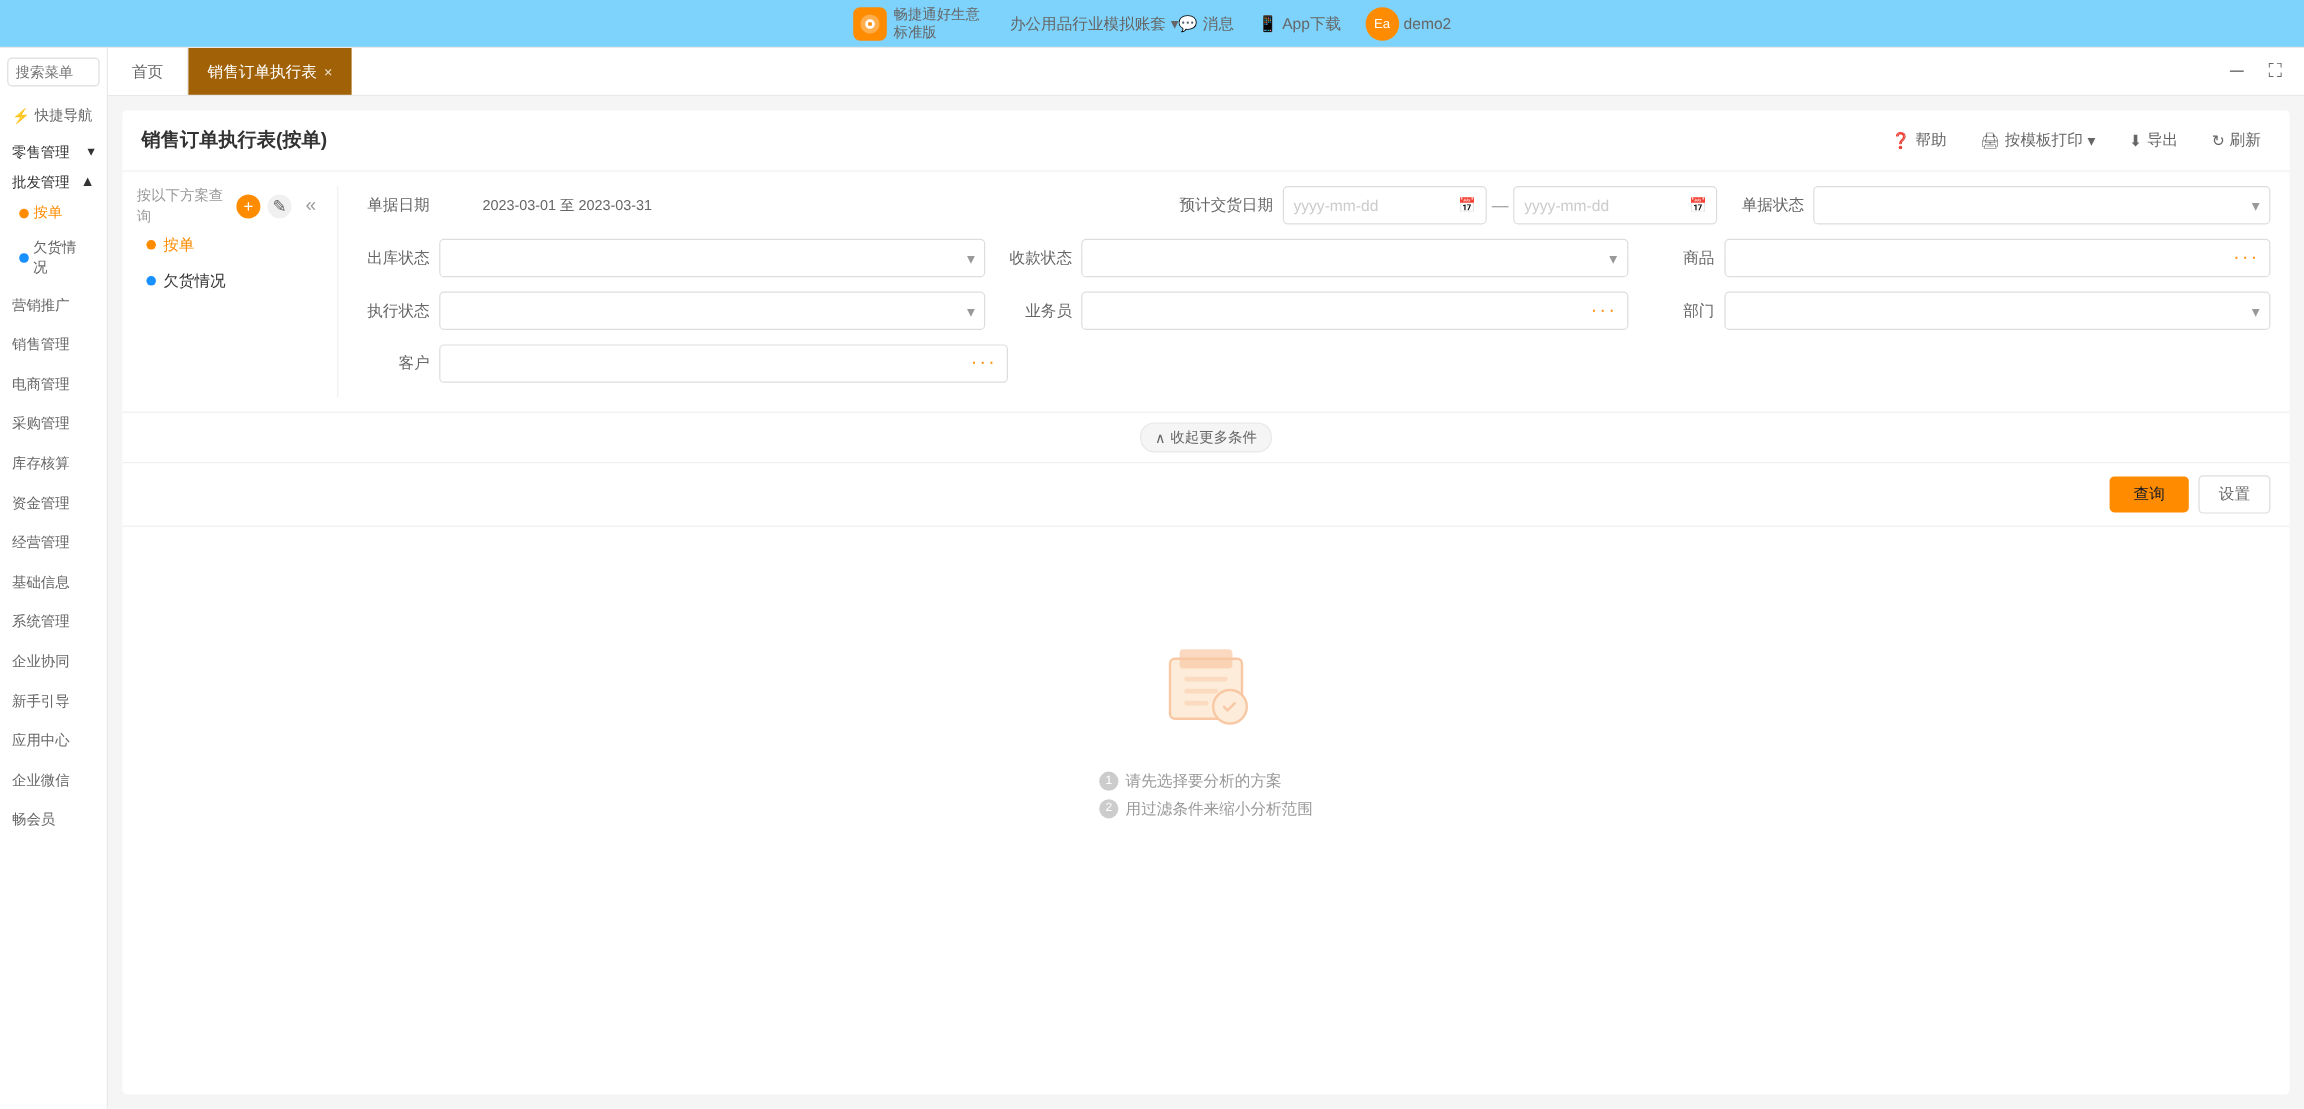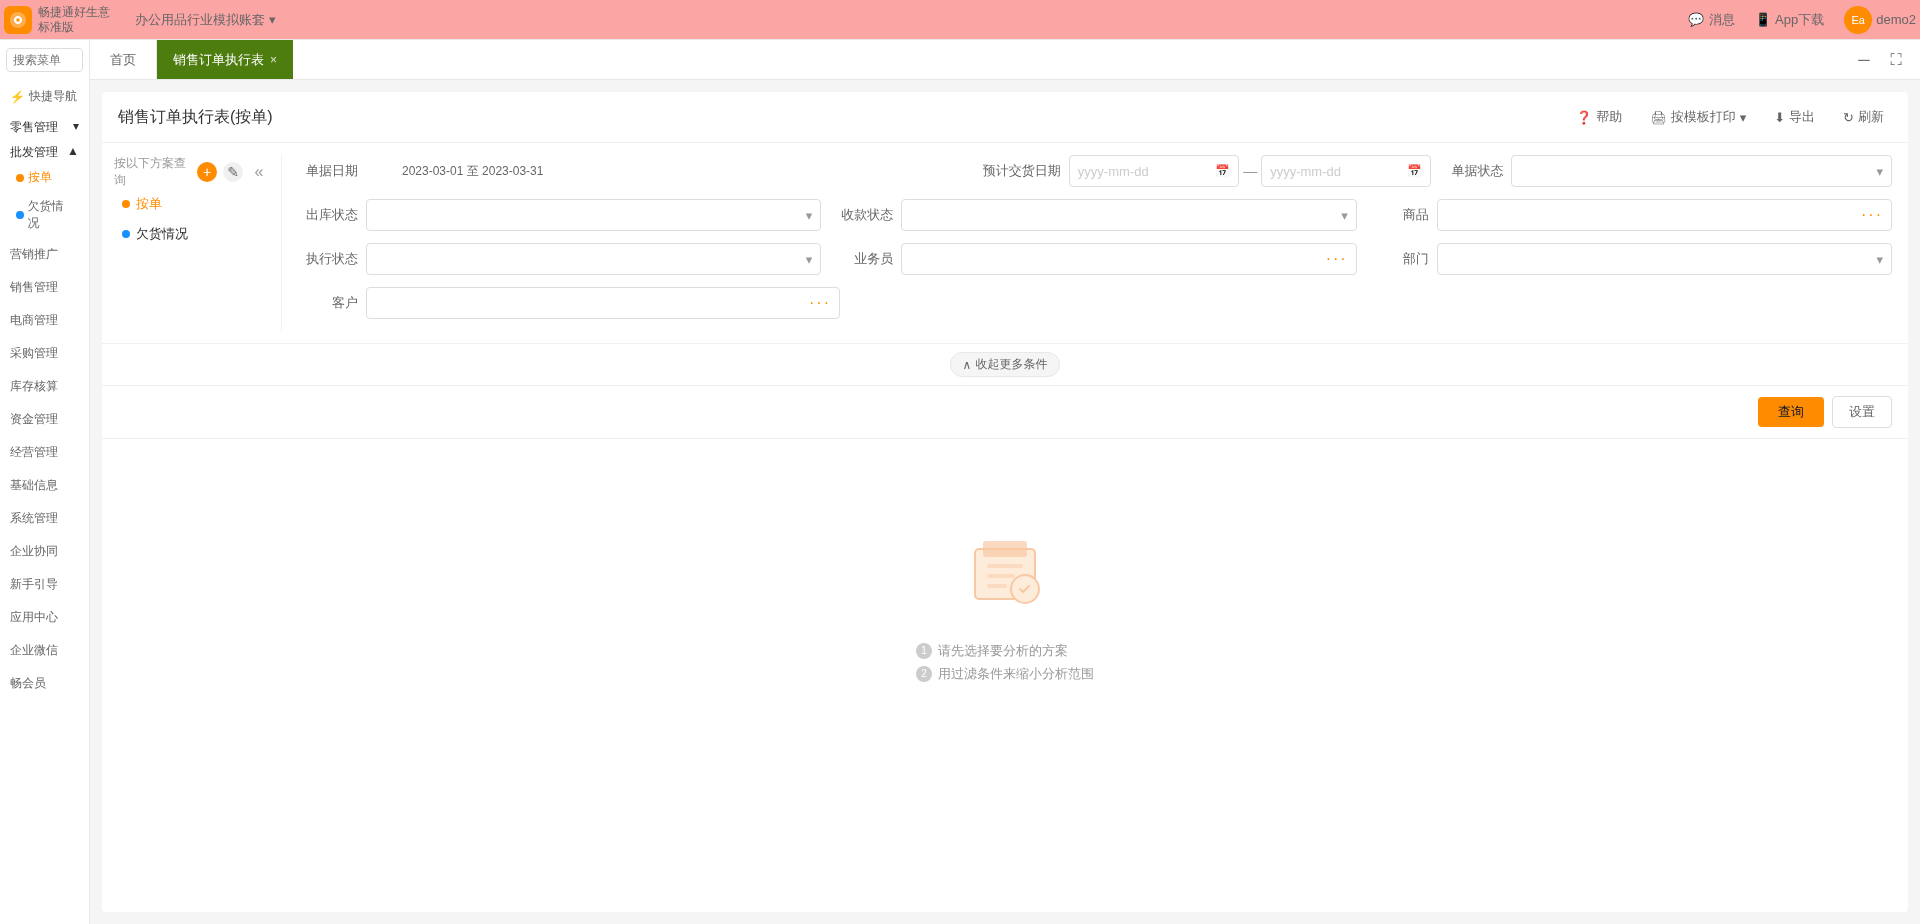--- a/index.html
+++ b/index.html
@@ -8,12 +8,12 @@
     
     .top-bar {
       height: 40px;
-      background: #fca5a5;
+      background: #7dd3fc;
       border-bottom: 1px solid #e8e8e8;
       display: flex;
       align-items: center;
-      padding: 0 4px;
-      justify-content: space-between;
+      padding: 0 28px;
+      justify-content: center;
       flex-shrink: 0;
     }
     .top-bar-left { display: flex; align-items: center; gap: 8px; }

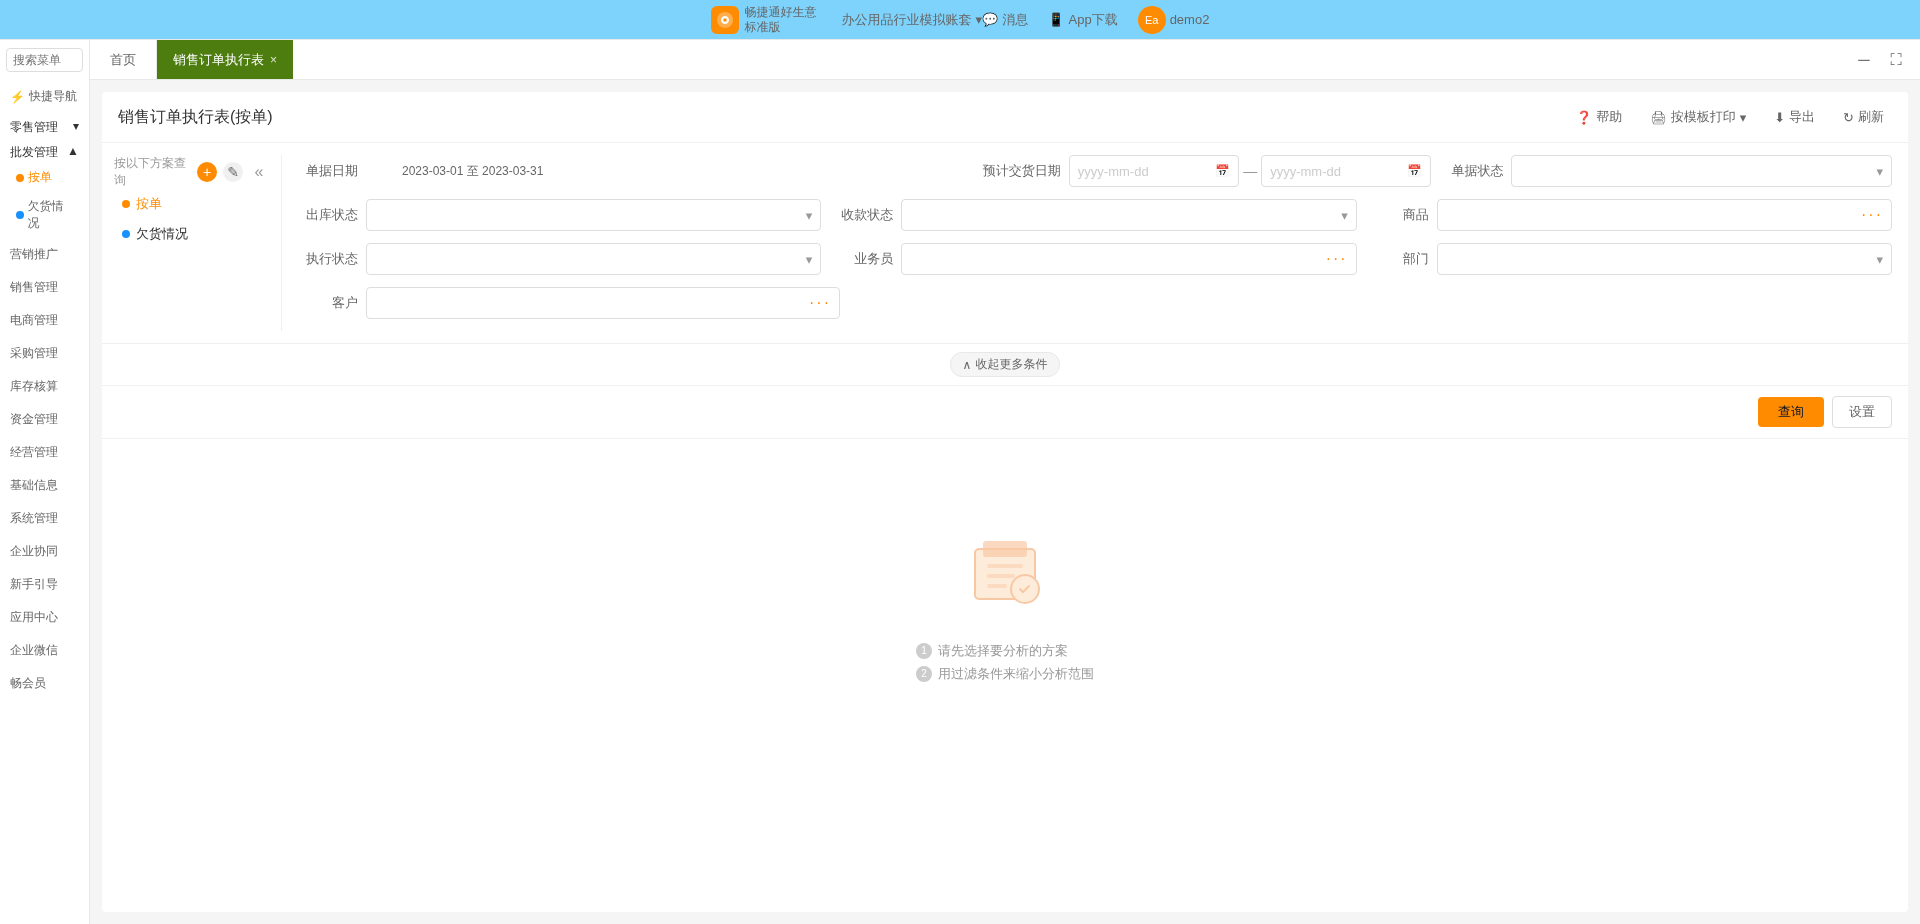--- a/index.html
+++ b/index.html
@@ -101,7 +101,7 @@
       display: flex;
       align-items: center;
       gap: 6px;
-      background: #4d7c0f;
+      background: #a16207;
       color: #fff;
       font-size: 13px;
       cursor: pointer;

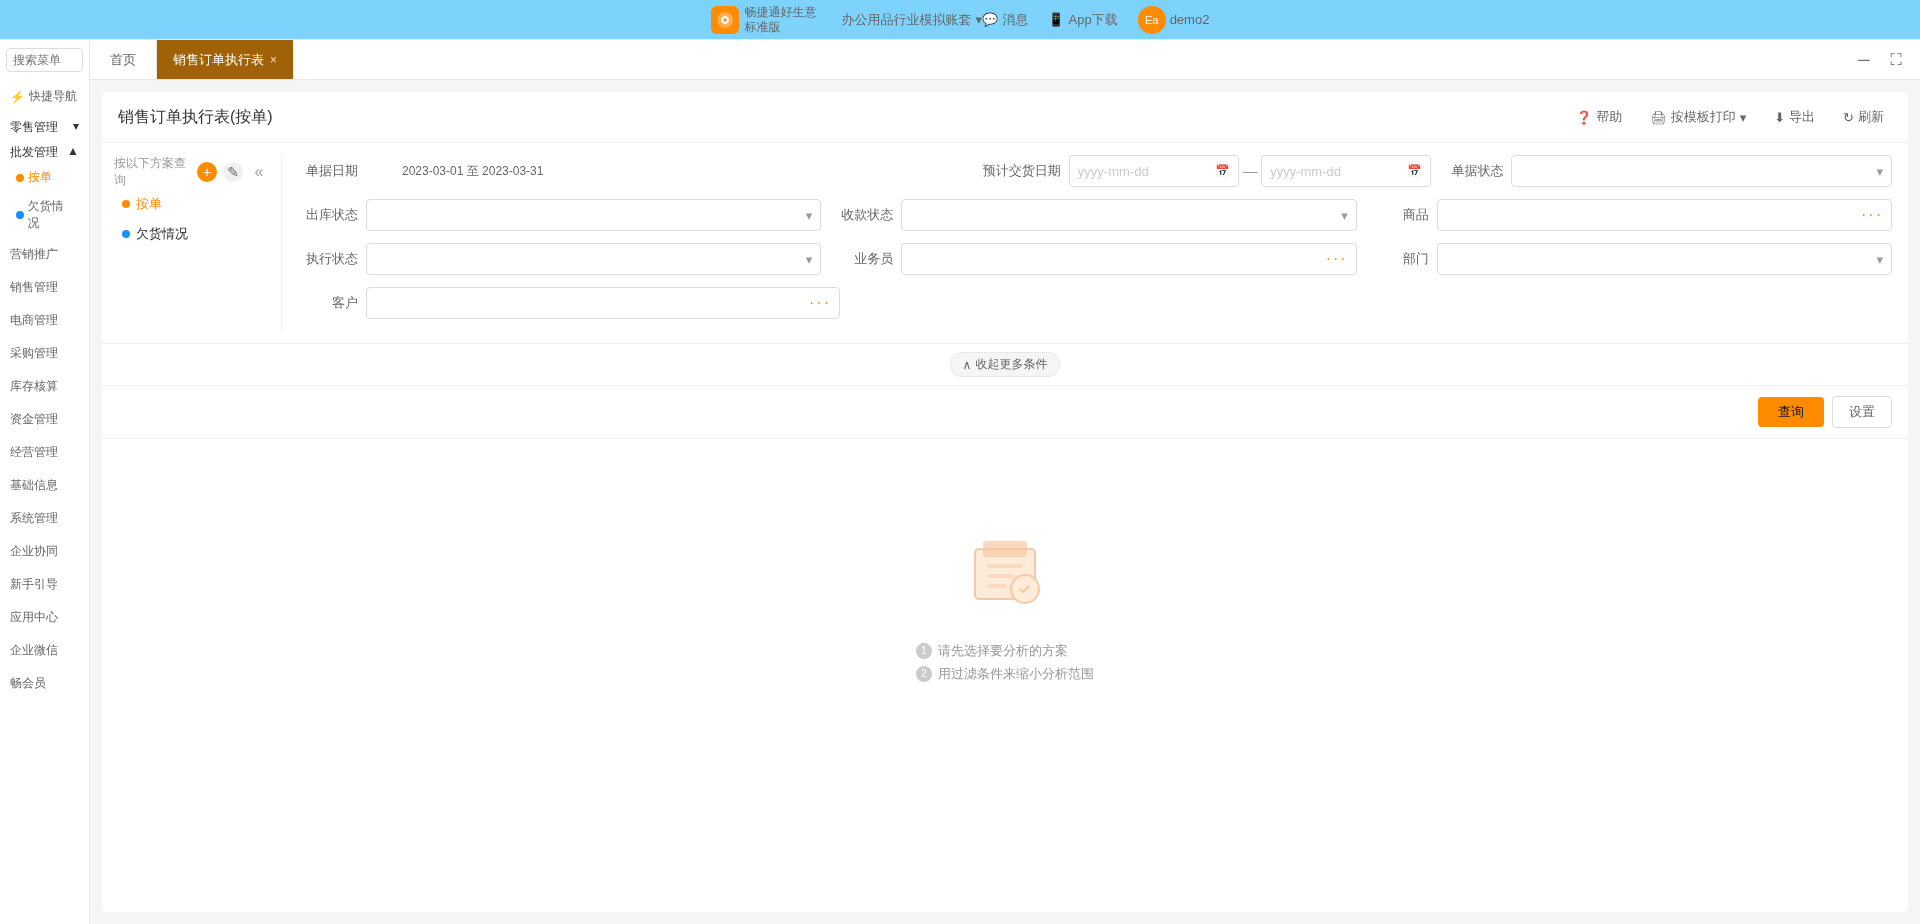--- a/index.html
+++ b/index.html
@@ -123,7 +123,7 @@
       align-items: center;
       justify-content: space-between;
     }
-    .page-title { font-size: 16px; font-weight: 400; color: #333; }
+    .page-title { font-size: 16px; font-weight: 700; color: #333; }
     .header-actions { display: flex; align-items: center; gap: 12px; }
     .header-btn {
       display: flex;

